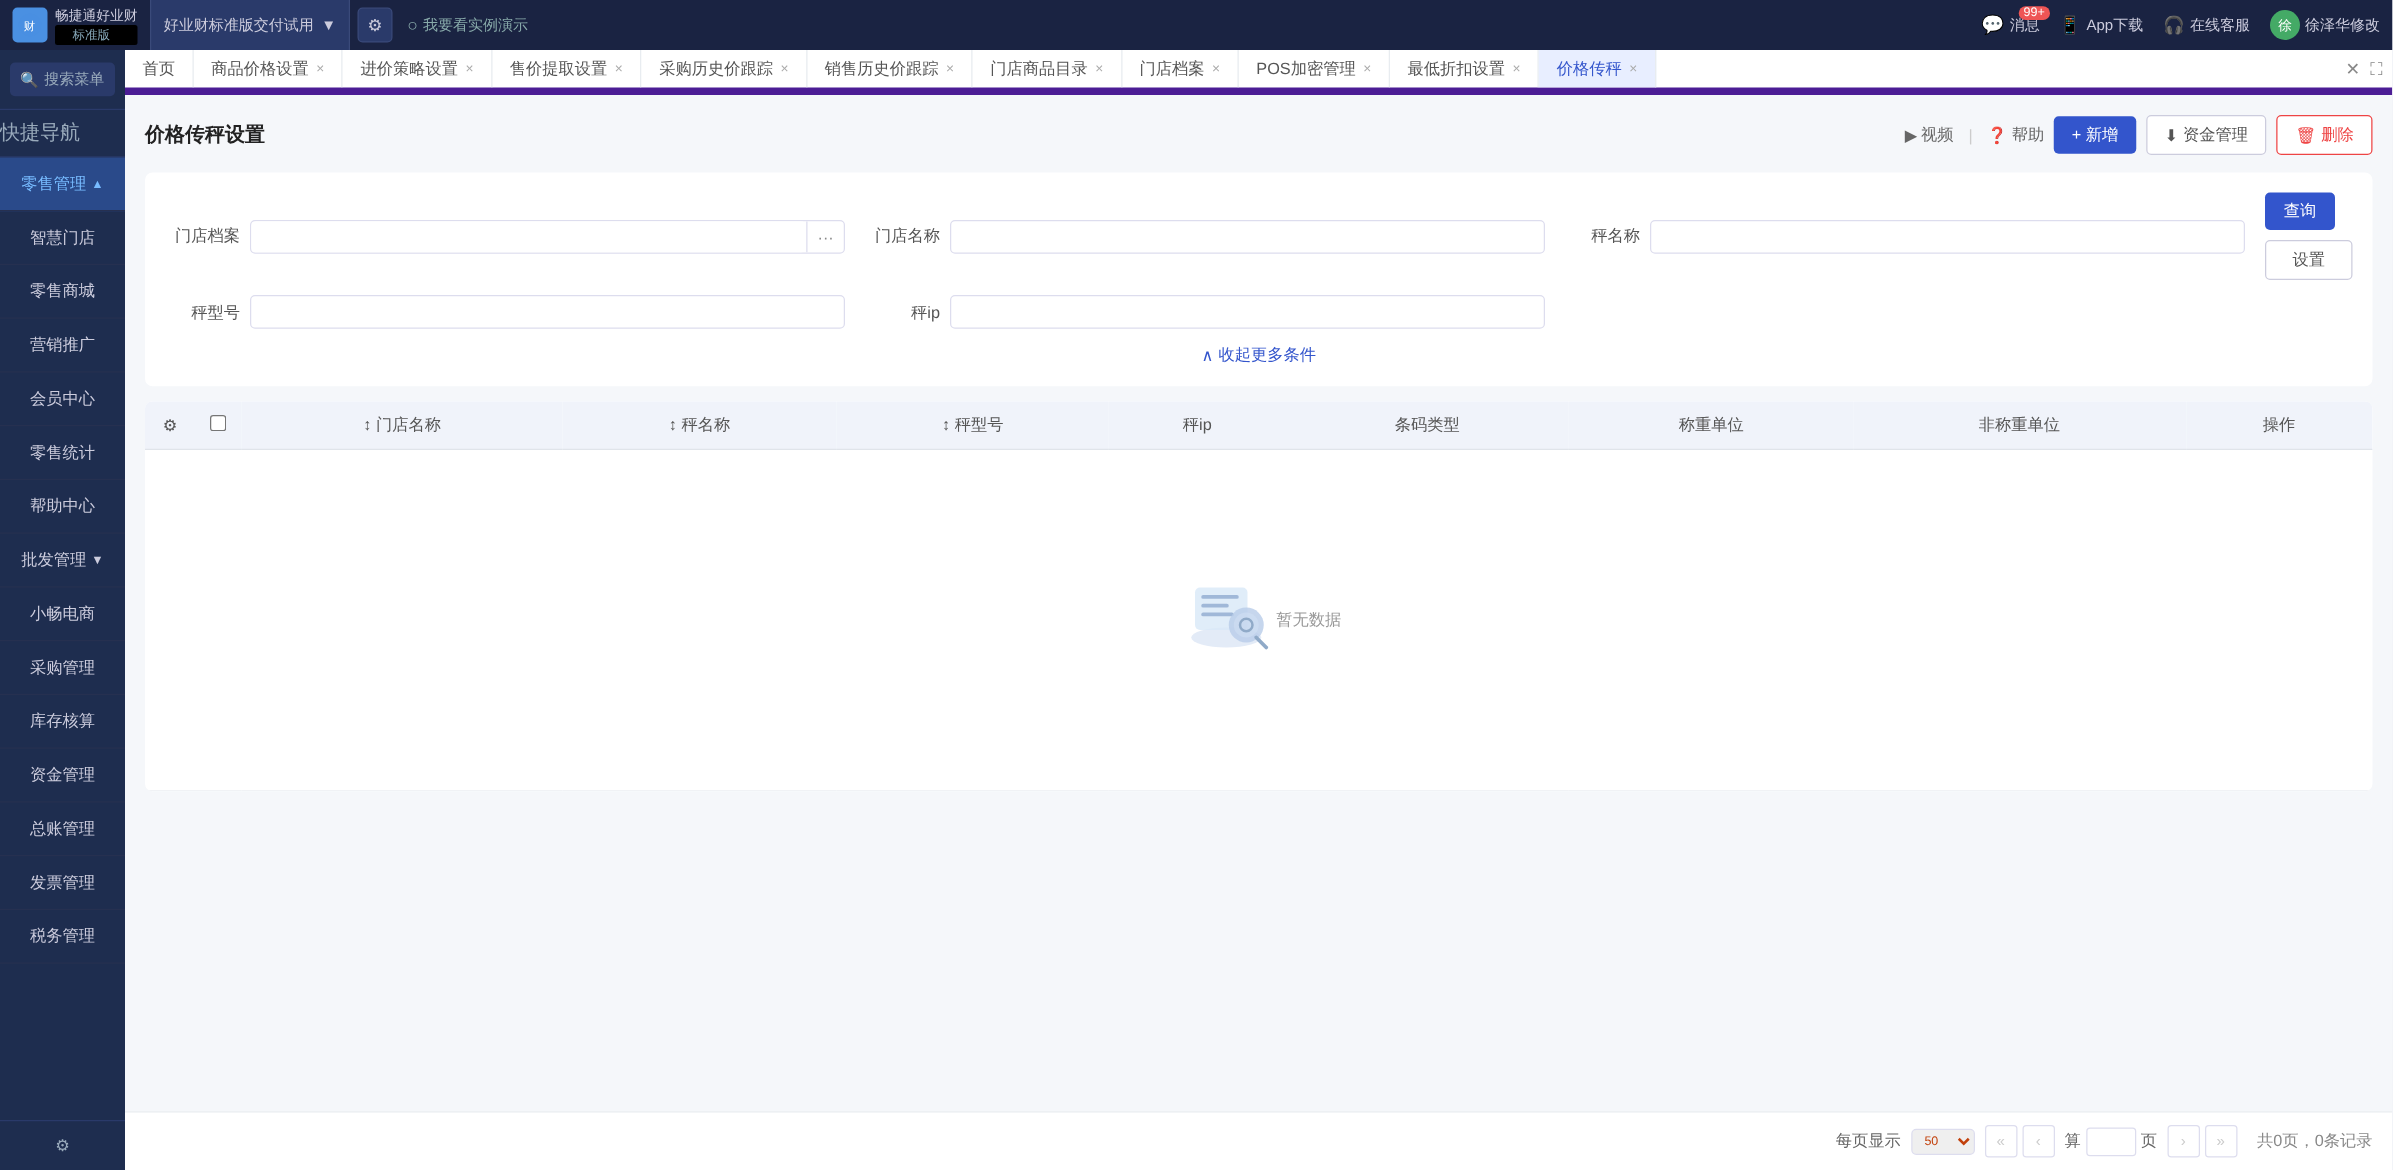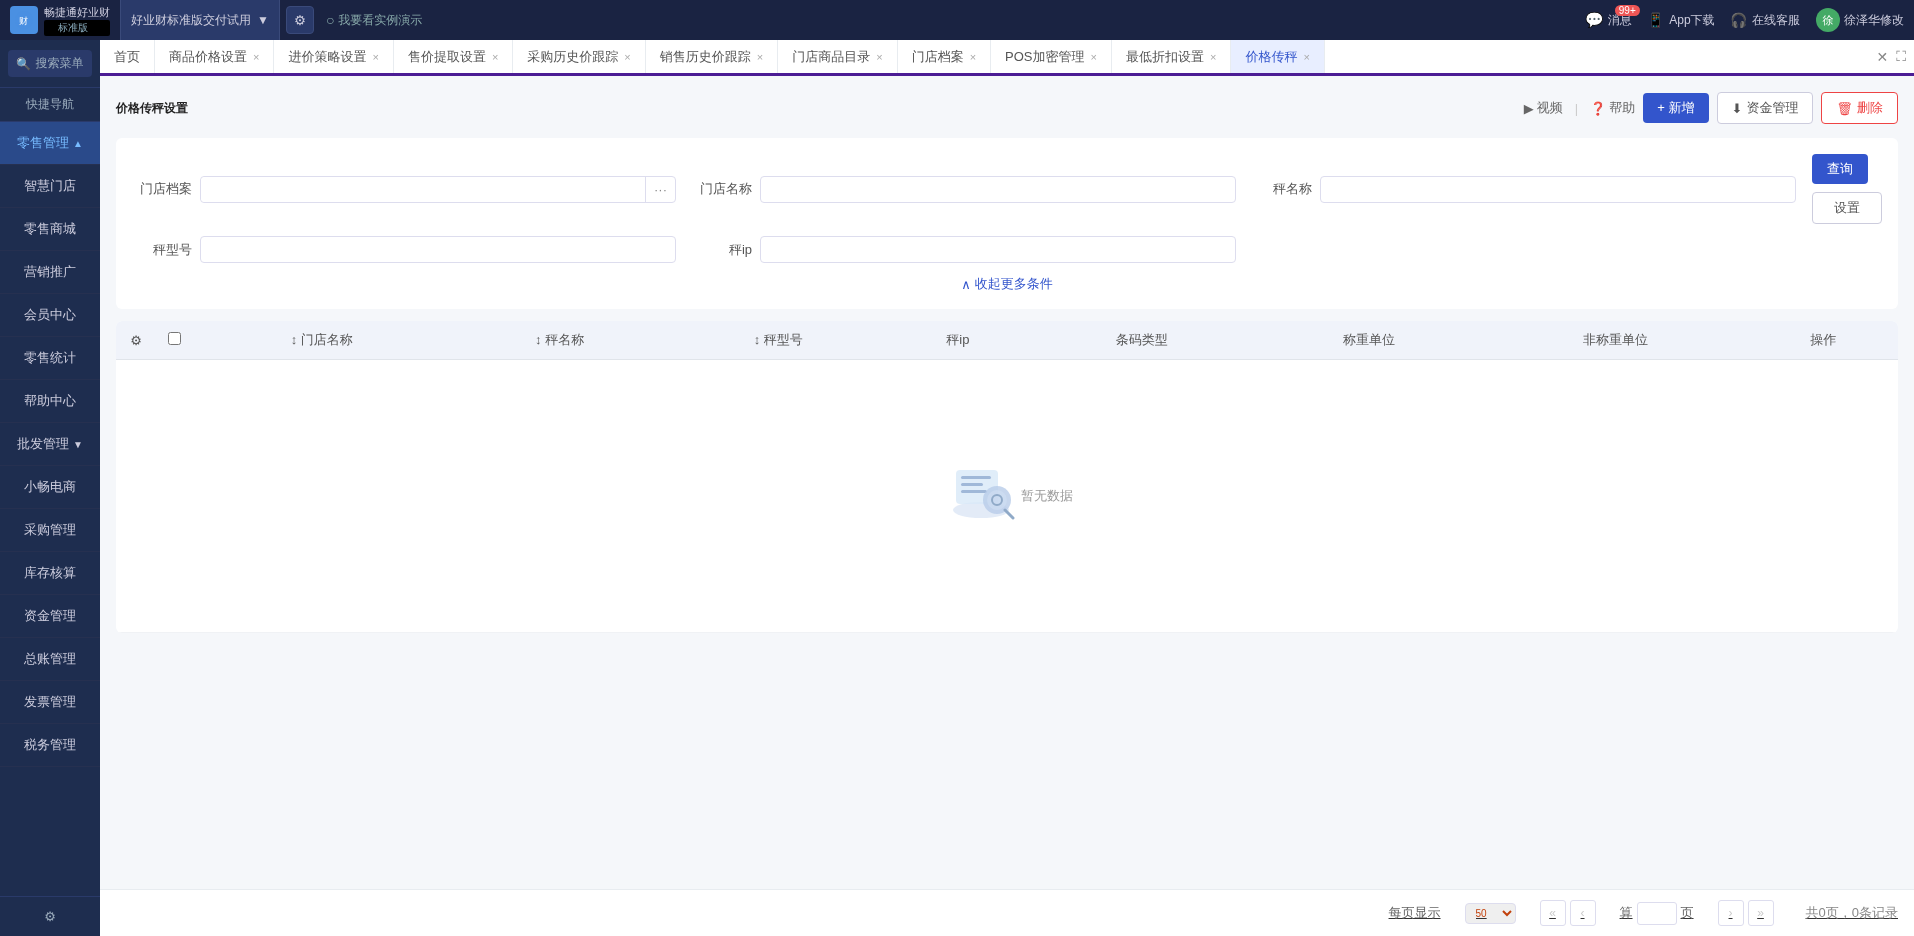--- a/index.html
+++ b/index.html
@@ -36,7 +36,7 @@
     .content-area { flex: 1; display: flex; flex-direction: column; overflow: hidden; }
 
     
-    .tab-bar { height: 36px; background: #fff; border-bottom: 3px solid #4c1d95; display: flex; align-items: stretch; overflow: hidden; flex-shrink: 0; }
+    .tab-bar { height: 36px; background: #fff; border-bottom: 6px solid #4c1d95; display: flex; align-items: stretch; overflow: hidden; flex-shrink: 0; }
     .tab-item { display: flex; align-items: center; gap: 4px; padding: 0 14px; font-size: 13px; color: #555; cursor: pointer; border-right: 1px solid #e8ecf0; white-space: nowrap; flex-shrink: 0; }
     .tab-item.active { background: #e8eeff; color: #3355cc; font-weight: 500; }
     .tab-close { color: #aaa; font-size: 11px; cursor: pointer; margin-left: 2px; }

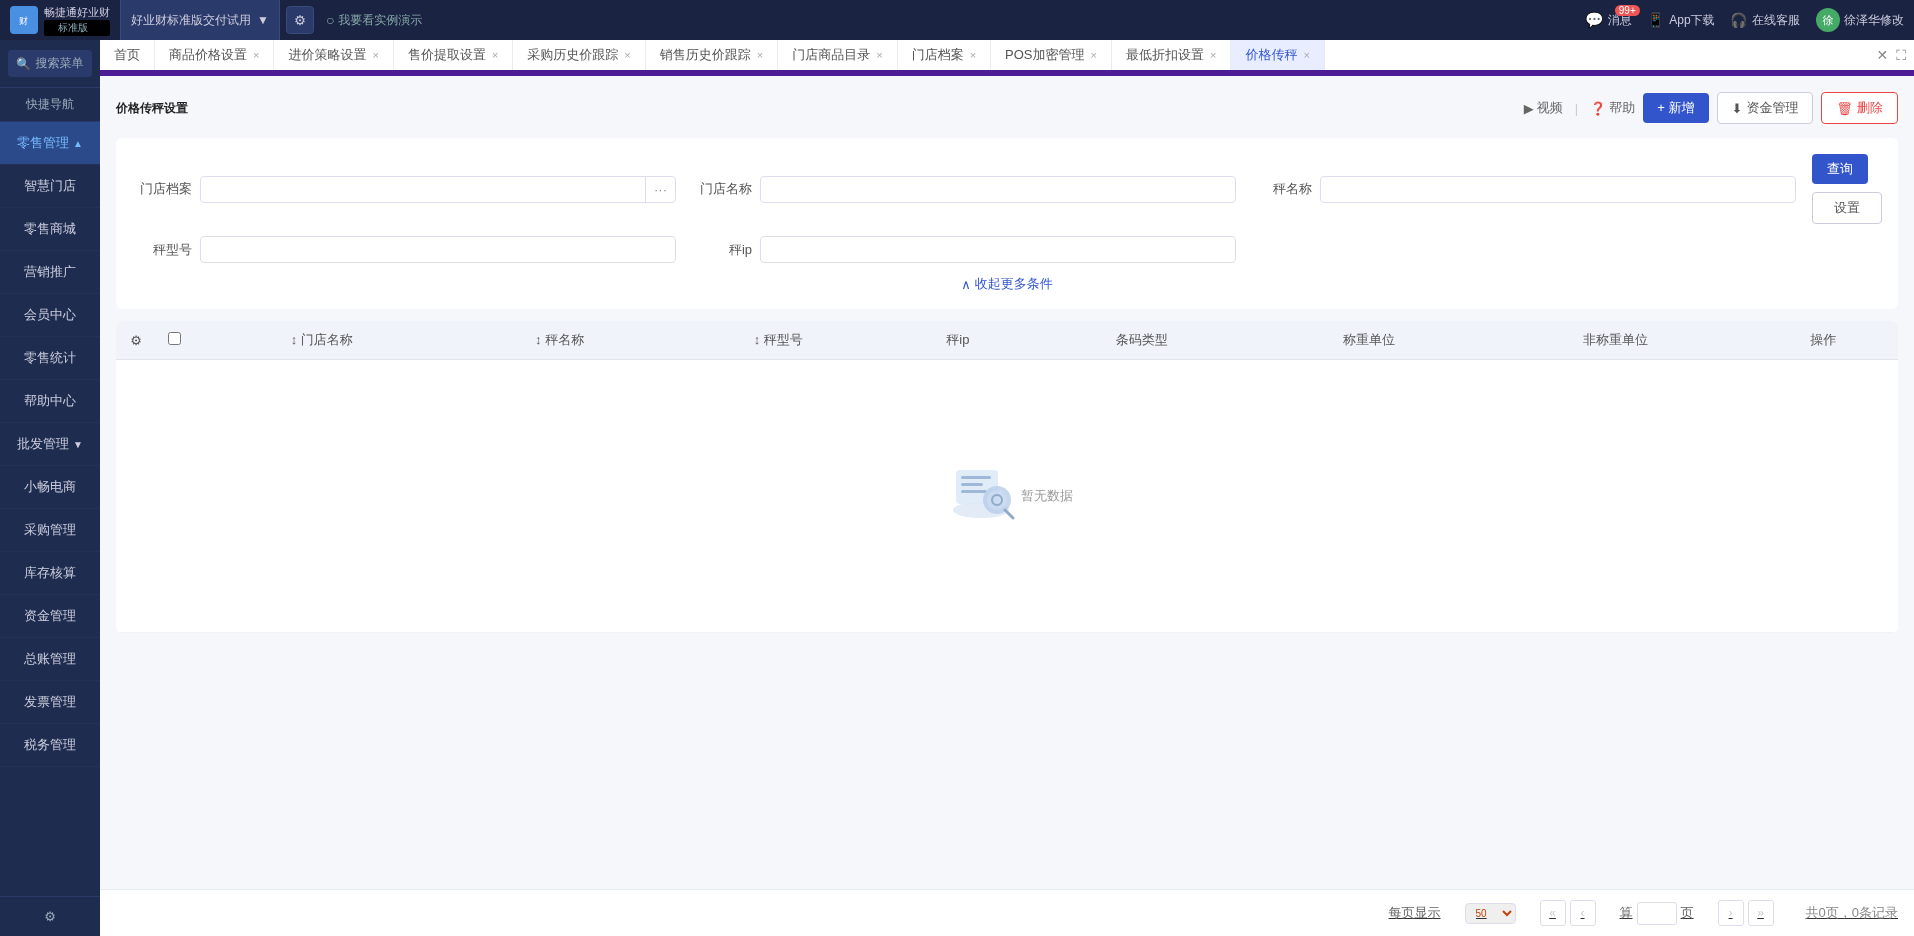--- a/index.html
+++ b/index.html
@@ -26,7 +26,7 @@
     .sidebar { width: 100px; background: #1e2d4f; color: #ccd; flex-shrink: 0; display: flex; flex-direction: column; overflow-y: auto; }
     .sidebar-search { padding: 10px 8px; border-bottom: 1px solid #2a3a6a; }
     .sidebar-search-btn { width: 100%; background: #2a3a6a; border: none; color: #9ab; padding: 5px; border-radius: 4px; font-size: 12px; cursor: pointer; display: flex; align-items: center; justify-content: center; gap: 4px; }
-    .sidebar-nav-btn { padding: 8px 0; text-align: center; font-size: 12px; color: #9ab; border-bottom: 1px solid #2a3a6a; cursor: pointer; }
+    .sidebar-nav-btn { padding: 8px 0; font-size: 16px; color: #9ab; border-bottom: 1px solid #2a3a6a; cursor: pointer; }
     .sidebar-item { padding: 12px 0; text-align: center; font-size: 13px; color: #ccd; cursor: pointer; border-bottom: 1px solid #263050; display: flex; flex-direction: column; align-items: center; }
     .sidebar-item.active { background: #2a4a8a; color: #7bf; }
     .sidebar-item.has-arrow { flex-direction: row; justify-content: center; gap: 4px; padding: 12px 6px; }

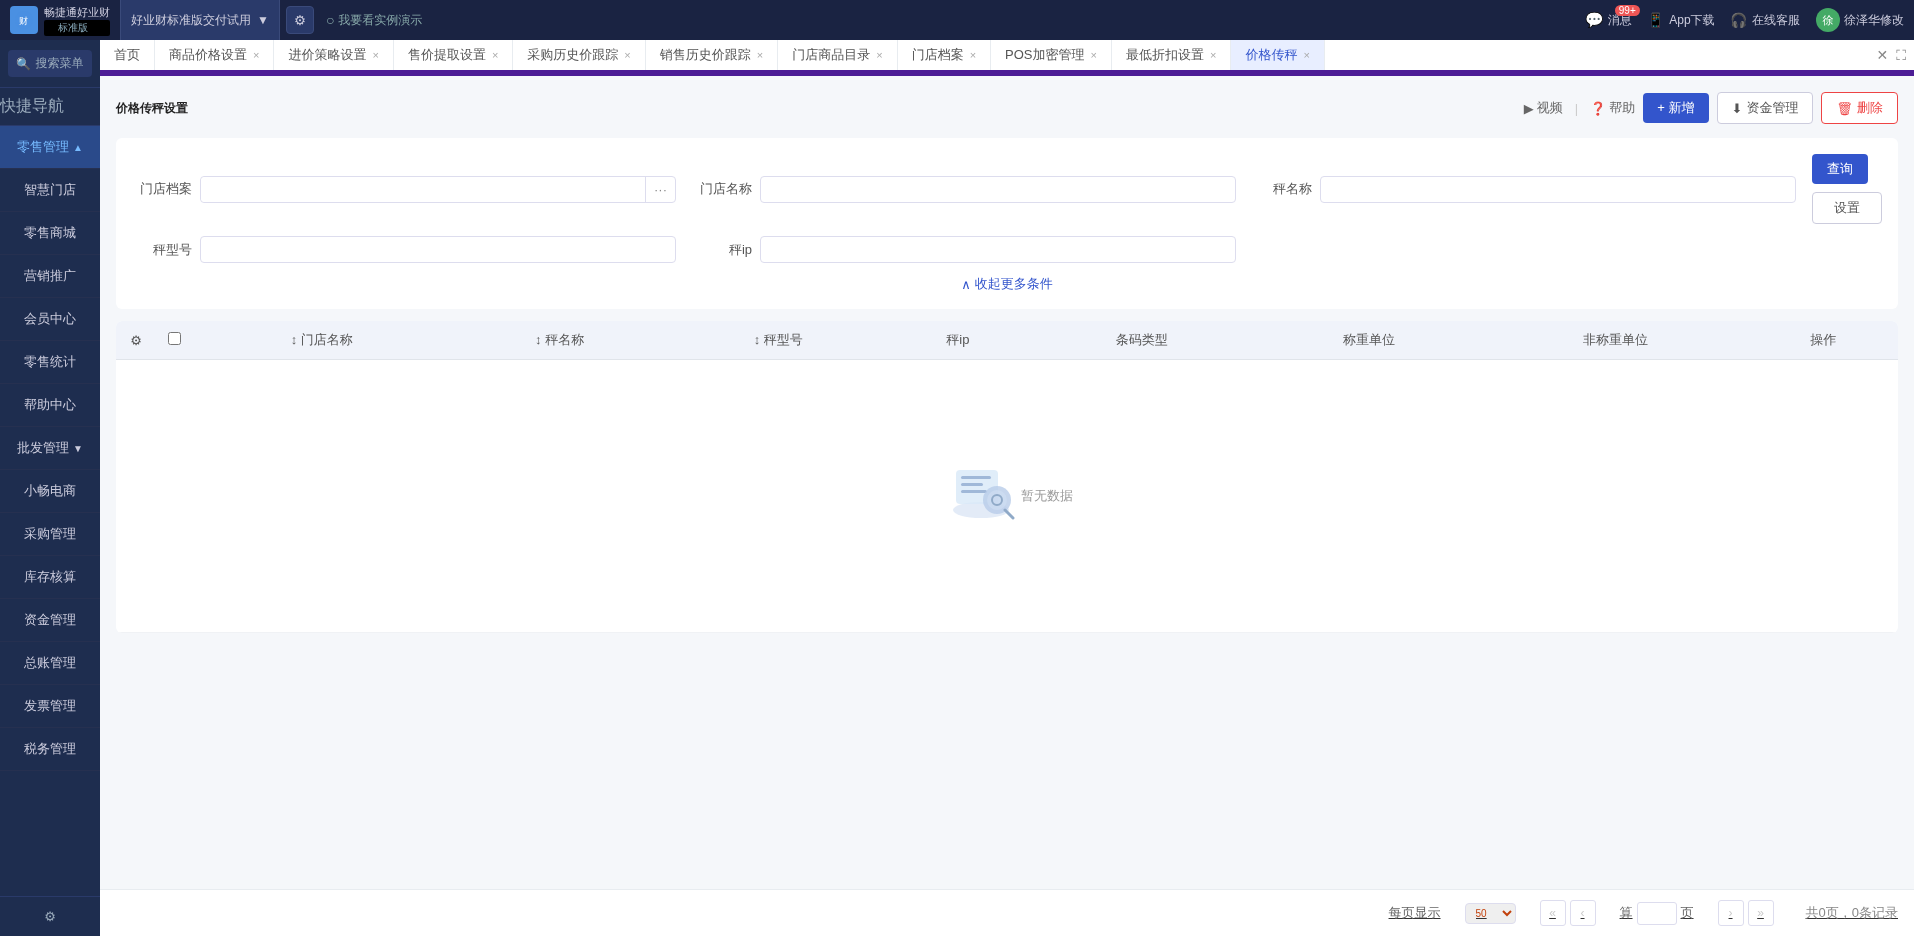--- a/index.html
+++ b/index.html
@@ -46,7 +46,7 @@
     
     .page-content { flex: 1; padding: 16px; overflow-y: auto; background: #f5f7fa; }
     .page-header { display: flex; align-items: center; justify-content: space-between; margin-bottom: 14px; }
-    .page-title { font-size: 12px; font-weight: 600; color: #222; }
+    .page-title { font-size: 16px; font-weight: 600; color: #222; }
     .page-actions { display: flex; align-items: center; gap: 8px; }
     .action-link { display: flex; align-items: center; gap: 3px; color: #666; font-size: 13px; cursor: pointer; }
     .divider-v { color: #ccc; margin: 0 4px; }

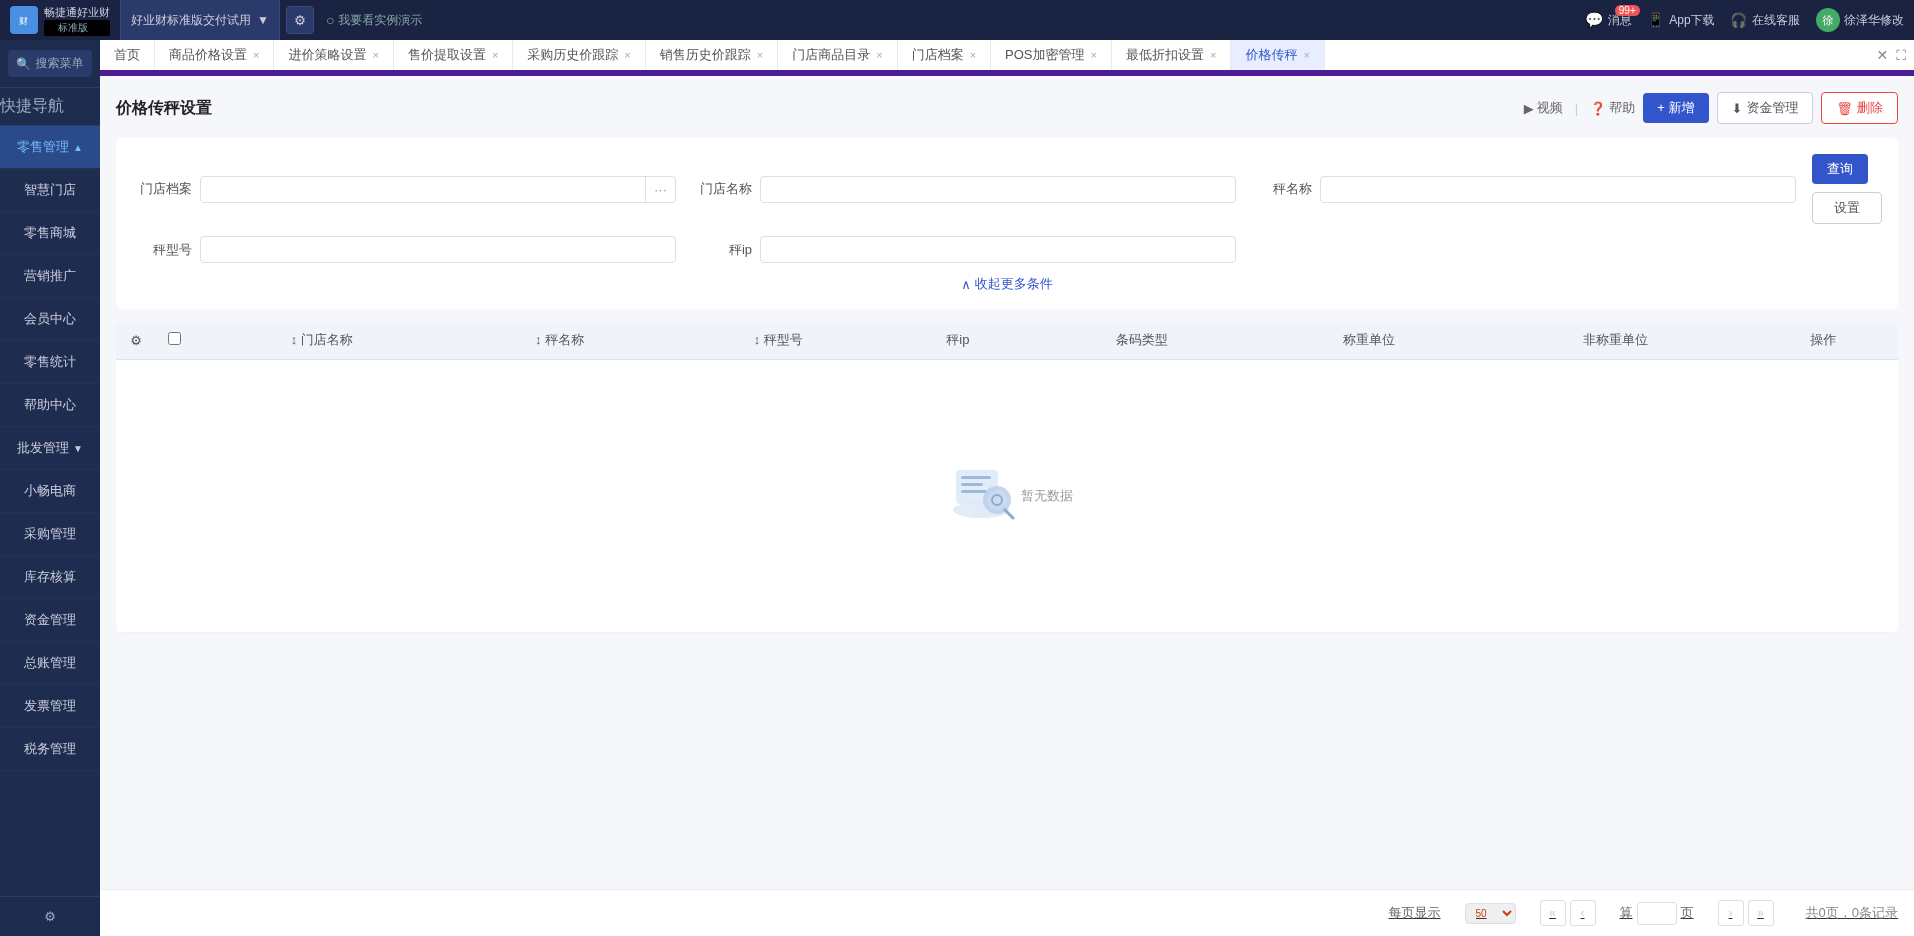--- a/index.html
+++ b/index.html
@@ -80,7 +80,7 @@
     .empty-text { color: #999; font-size: 13px; }
 
     
-    .pagination-bar { background: #fff; border-top: 1px solid #e8ecf0; padding: 10px 16px; display: flex; align-items: center; justify-content: flex-end; gap: 24px; text-decoration: underline; }
+    .pagination-bar { background: #fff; border-top: 1px solid #e8ecf0; padding: 10px 16px; display: flex; align-items: center; justify-content: flex-end; gap: 8px; }
     .page-size-label { color: #666; font-size: 13px; }
     .page-size-select { border: 1px solid #dde; border-radius: 4px; padding: 3px 6px; font-size: 10px; color: #c2410c; }
     .page-nav { display: flex; align-items: center; gap: 4px; }

